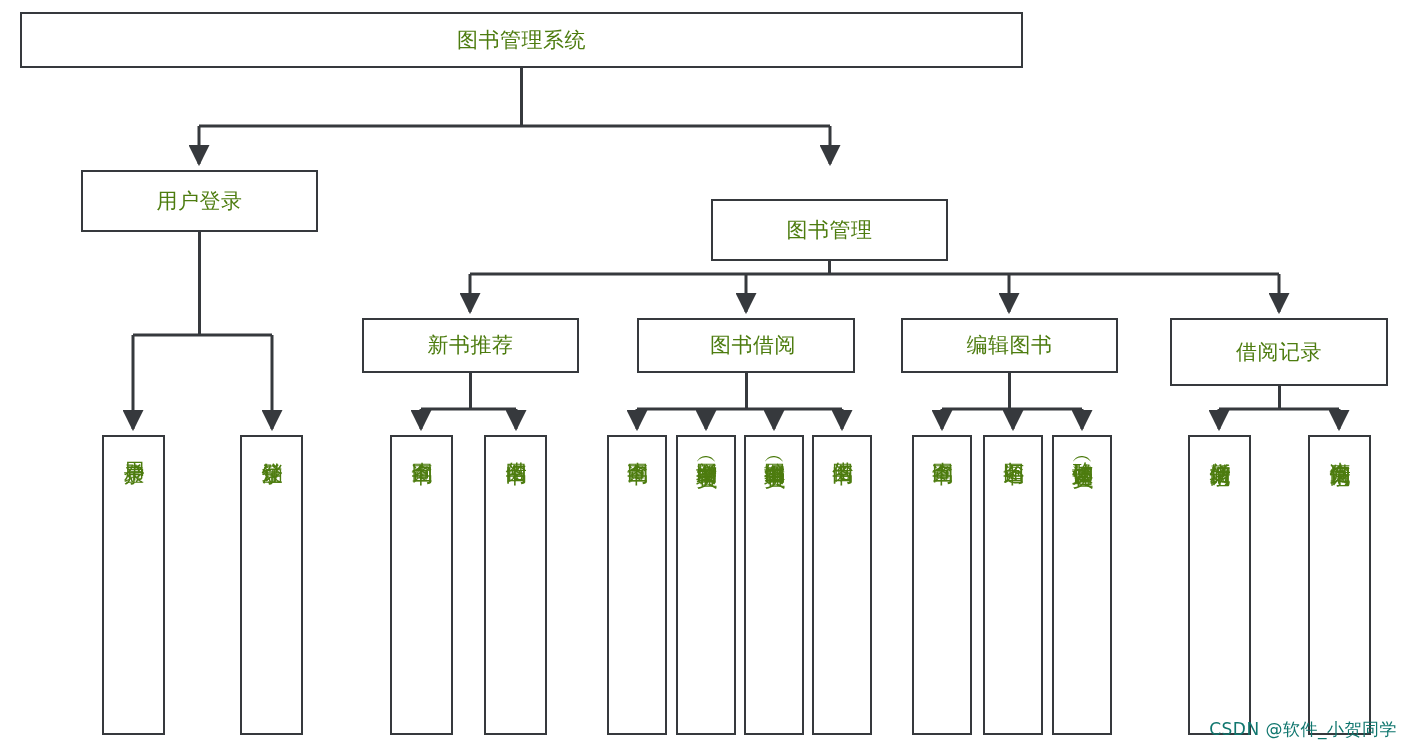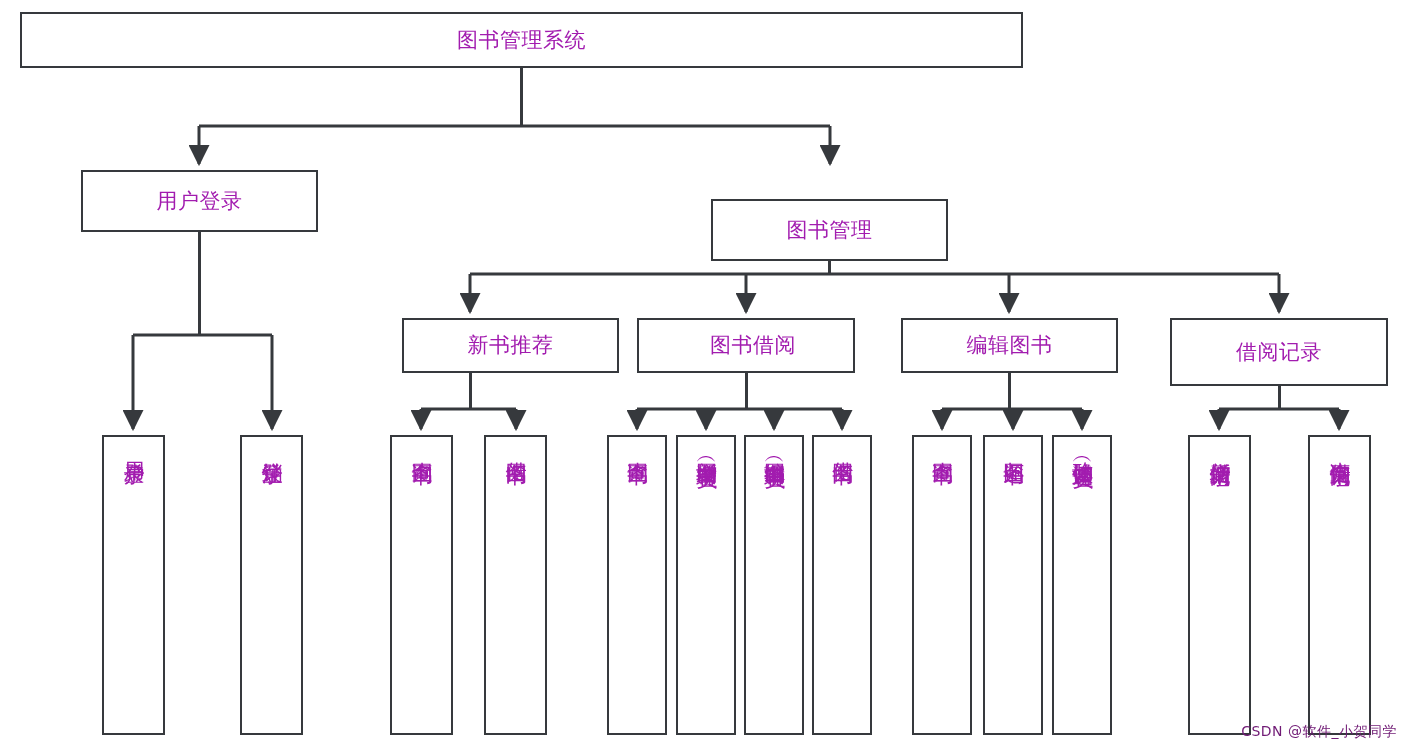--- a/index.html
+++ b/index.html
@@ -33,7 +33,7 @@
     display: flex;
     align-items: center;
     justify-content: center;
-    color: #a21caf;
+    color: #4d7c0f;
   }
   .node .label {
     font-size: 21px;

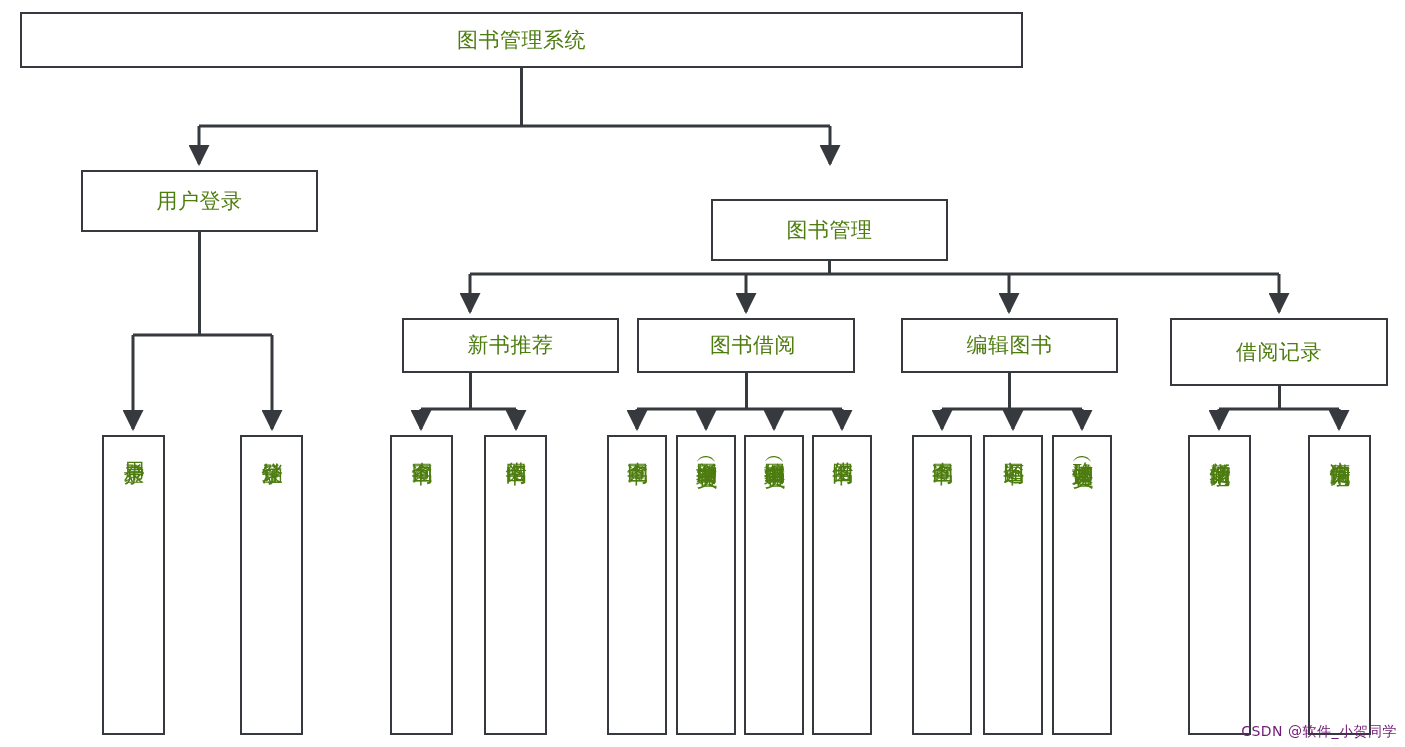--- a/index.html
+++ b/index.html
@@ -134,7 +134,7 @@
     <span class="label">图书管理</span>
   </div>
 
-  <div class="node" id="n-l3-0" style="left: 362px; top: 318px; width: 217px; height: 55px; margin-left: 40px;">
+  <div class="node" id="n-l3-0" style="left: 362px; top: 318px; width: 217px; height: 55px;">
     <span class="label">新书推荐</span>
   </div>
   <div class="node" id="n-l3-1" style="left: 637px; top: 318px; width: 218px; height: 55px; padding-left: 14px;">

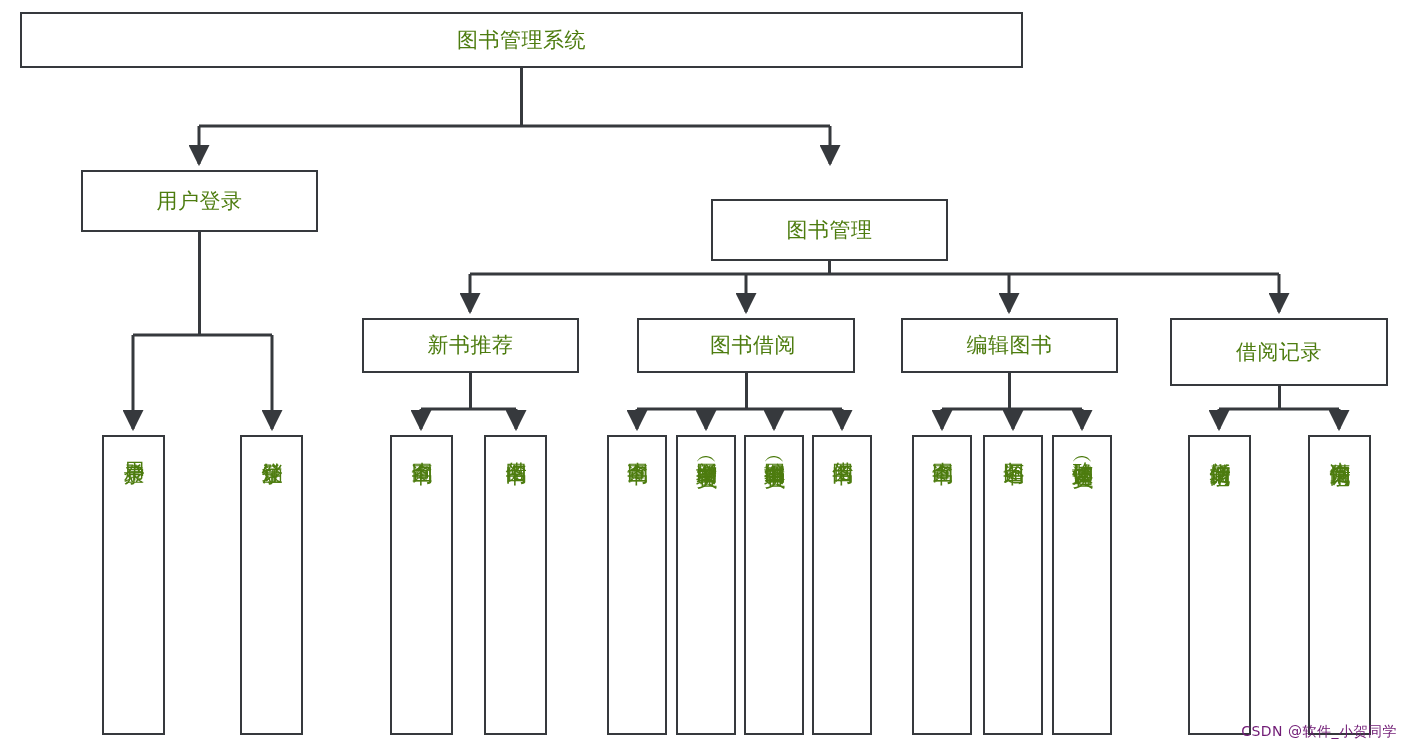--- a/index.html
+++ b/index.html
@@ -58,8 +58,8 @@
     position: absolute;
     right: 8px;
     bottom: 6px;
-    font-size: 14px;
-    color: #701a75;
+    font-size: 17px;
+    color: #0f766e;
     letter-spacing: 0.5px;
     white-space: nowrap;
   }

